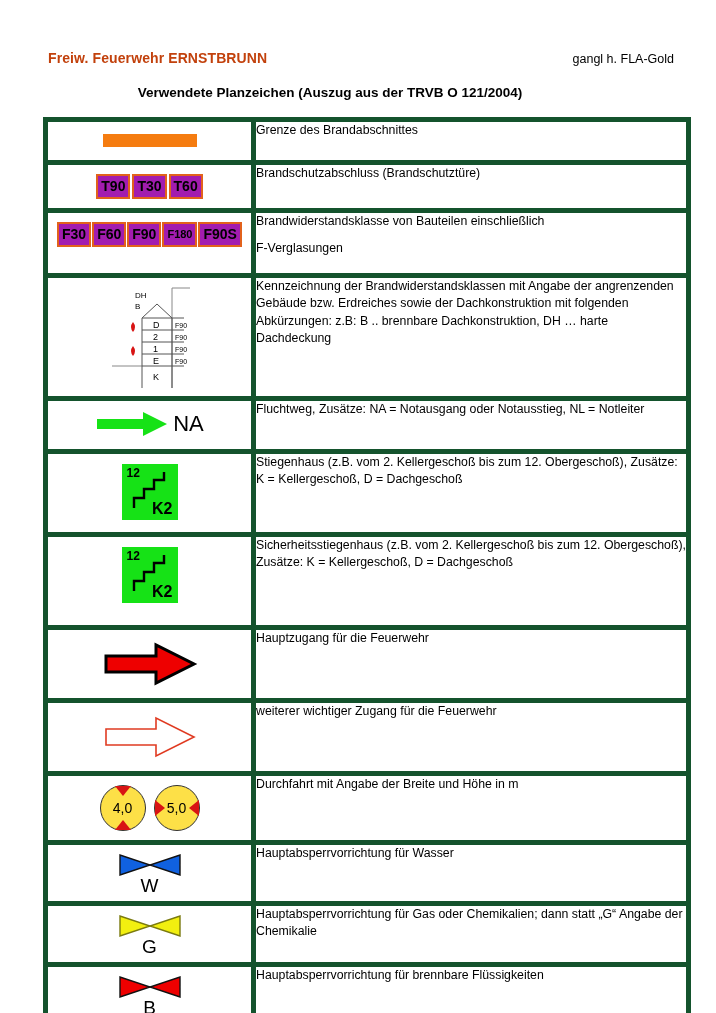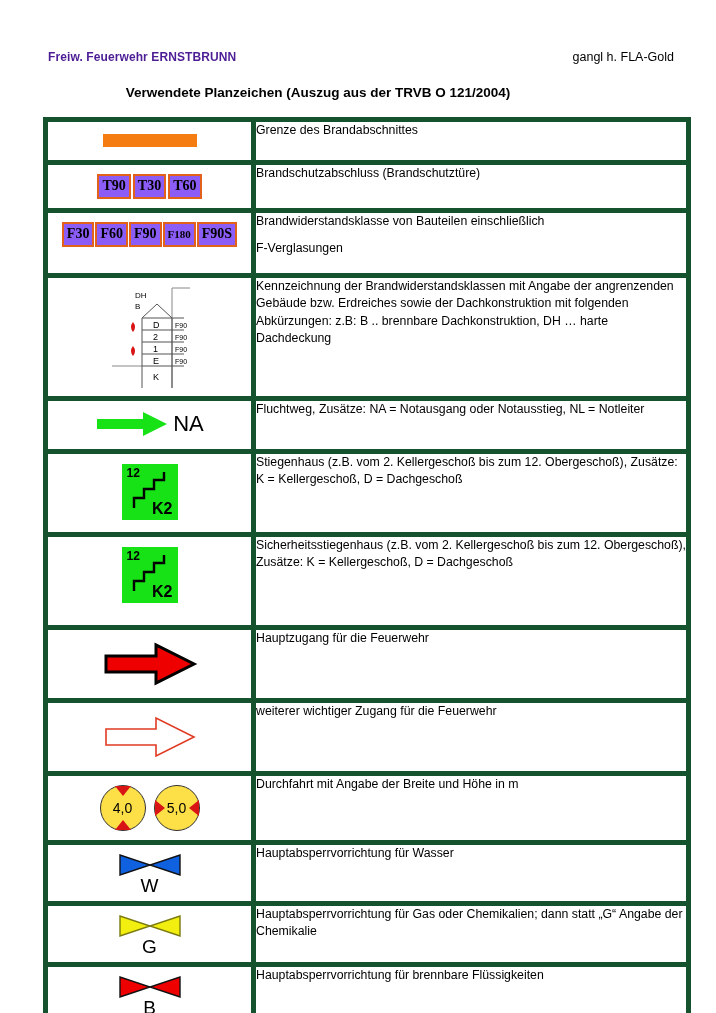--- a/index.html
+++ b/index.html
@@ -34,9 +34,9 @@
     justify-content: space-between;
   }
   .org-name {
-    color: #4c1d95;
+    color: #c2410c;
     font-weight: bold;
-    font-size: 12px;
+    font-size: 14px;
     letter-spacing: 0.1px;
   }
   .author-name {

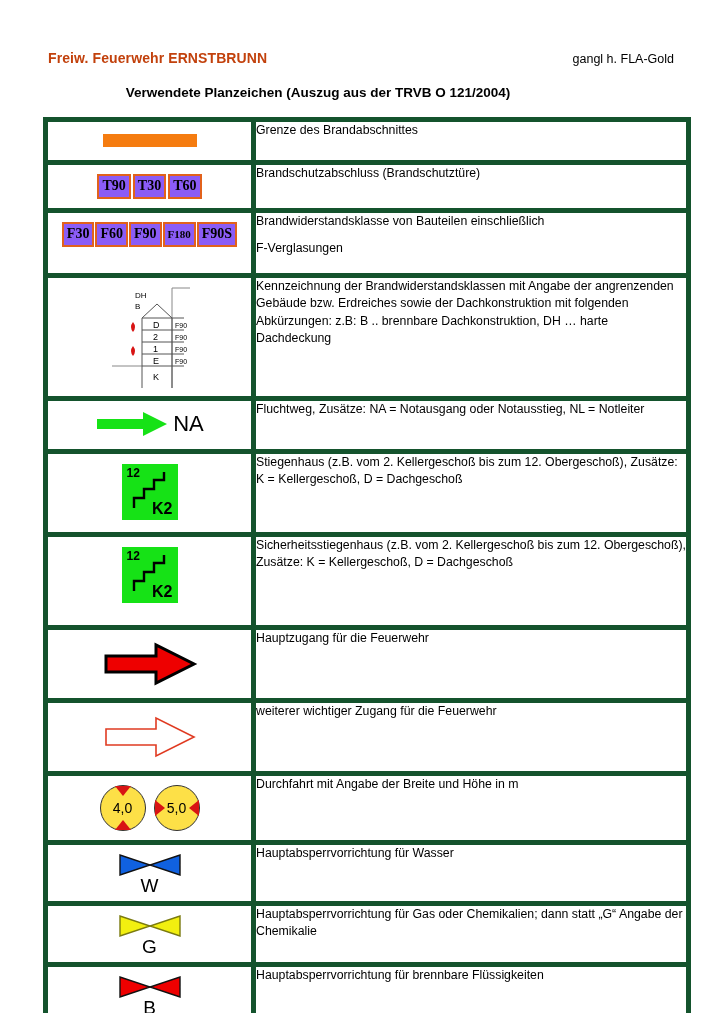--- a/index.html
+++ b/index.html
@@ -46,7 +46,7 @@
   .doc-title {
     position: absolute;
     top: 85px;
-    left: 4px;
+    left: 16px;
     width: 596px;
     text-align: center;
     font-size: 13.5px;

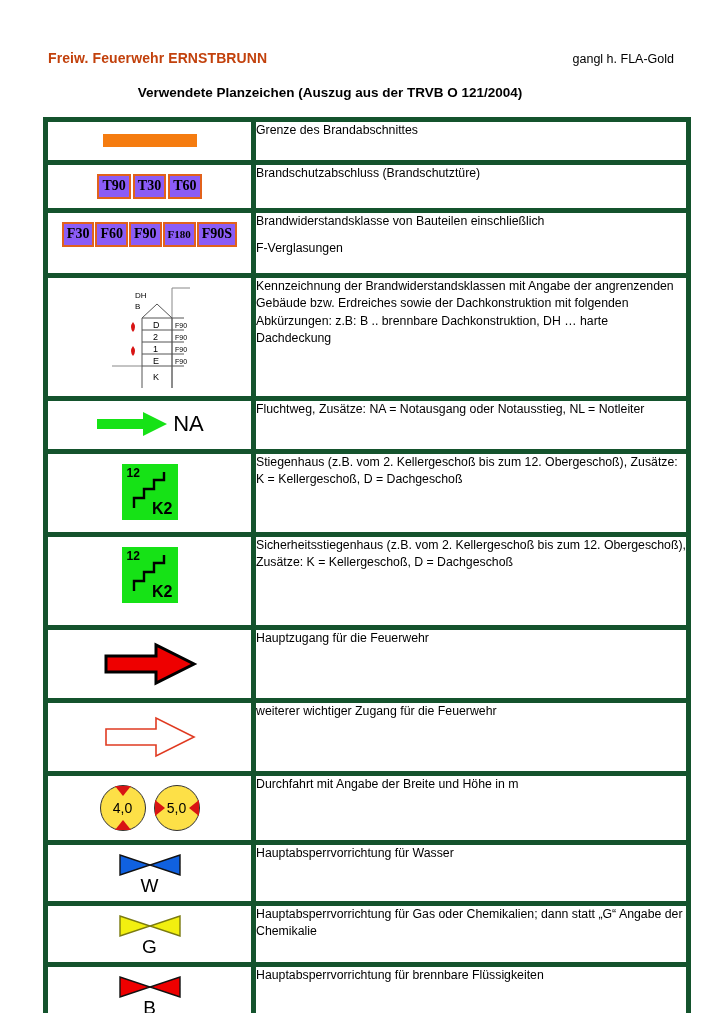--- a/index.html
+++ b/index.html
@@ -97,7 +97,7 @@
   }
   .badge {
     border: 2px solid #e2621c;
-    background: #8b5cf6;
+    background: #a21caf;
     color: #000000;
     font-weight: bold;
     font-size: 14px;
@@ -107,7 +107,6 @@
     min-width: 30px;
     text-align: left;
     box-sizing: border-box;
-    font-family: Liberation Serif, serif;
   }
   .badge.sm {
     font-size: 11px;

